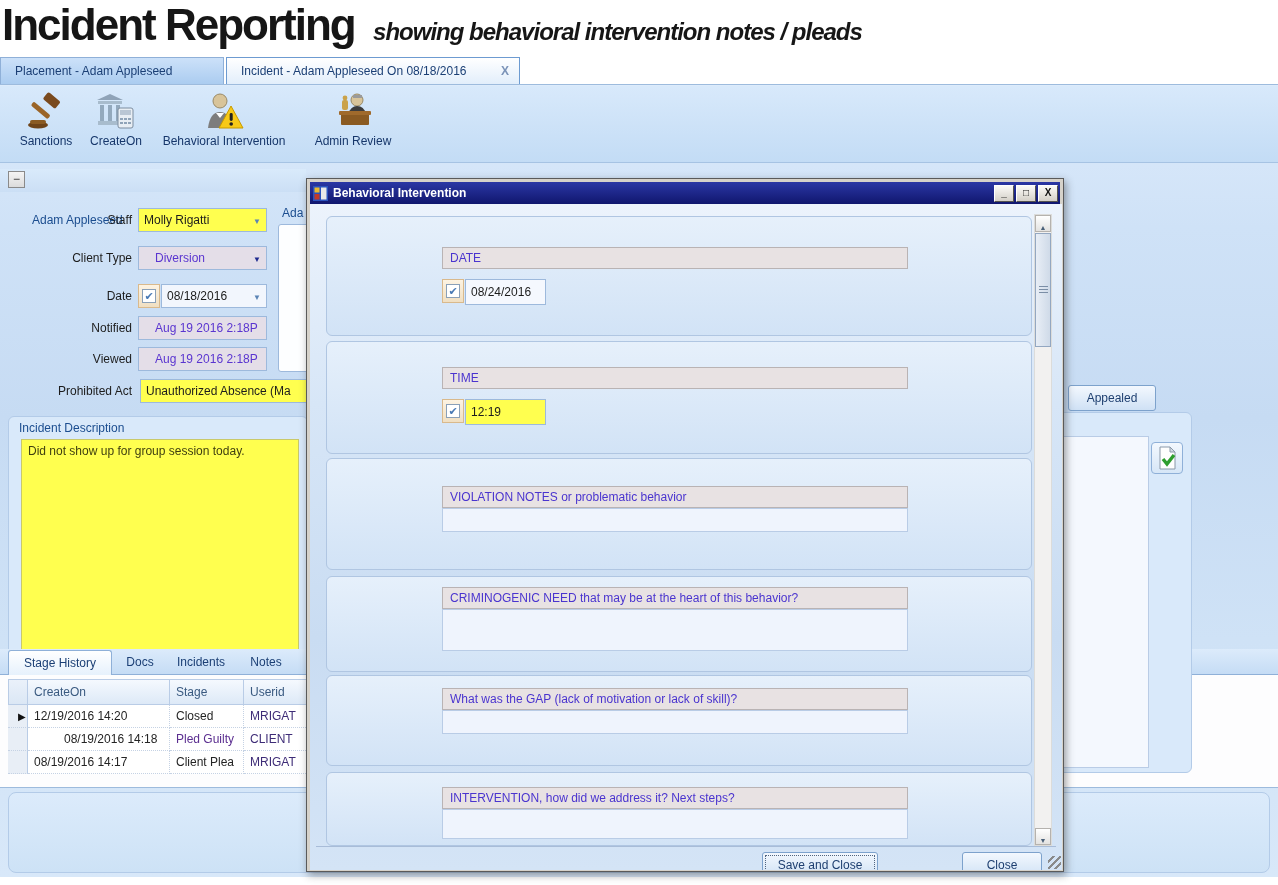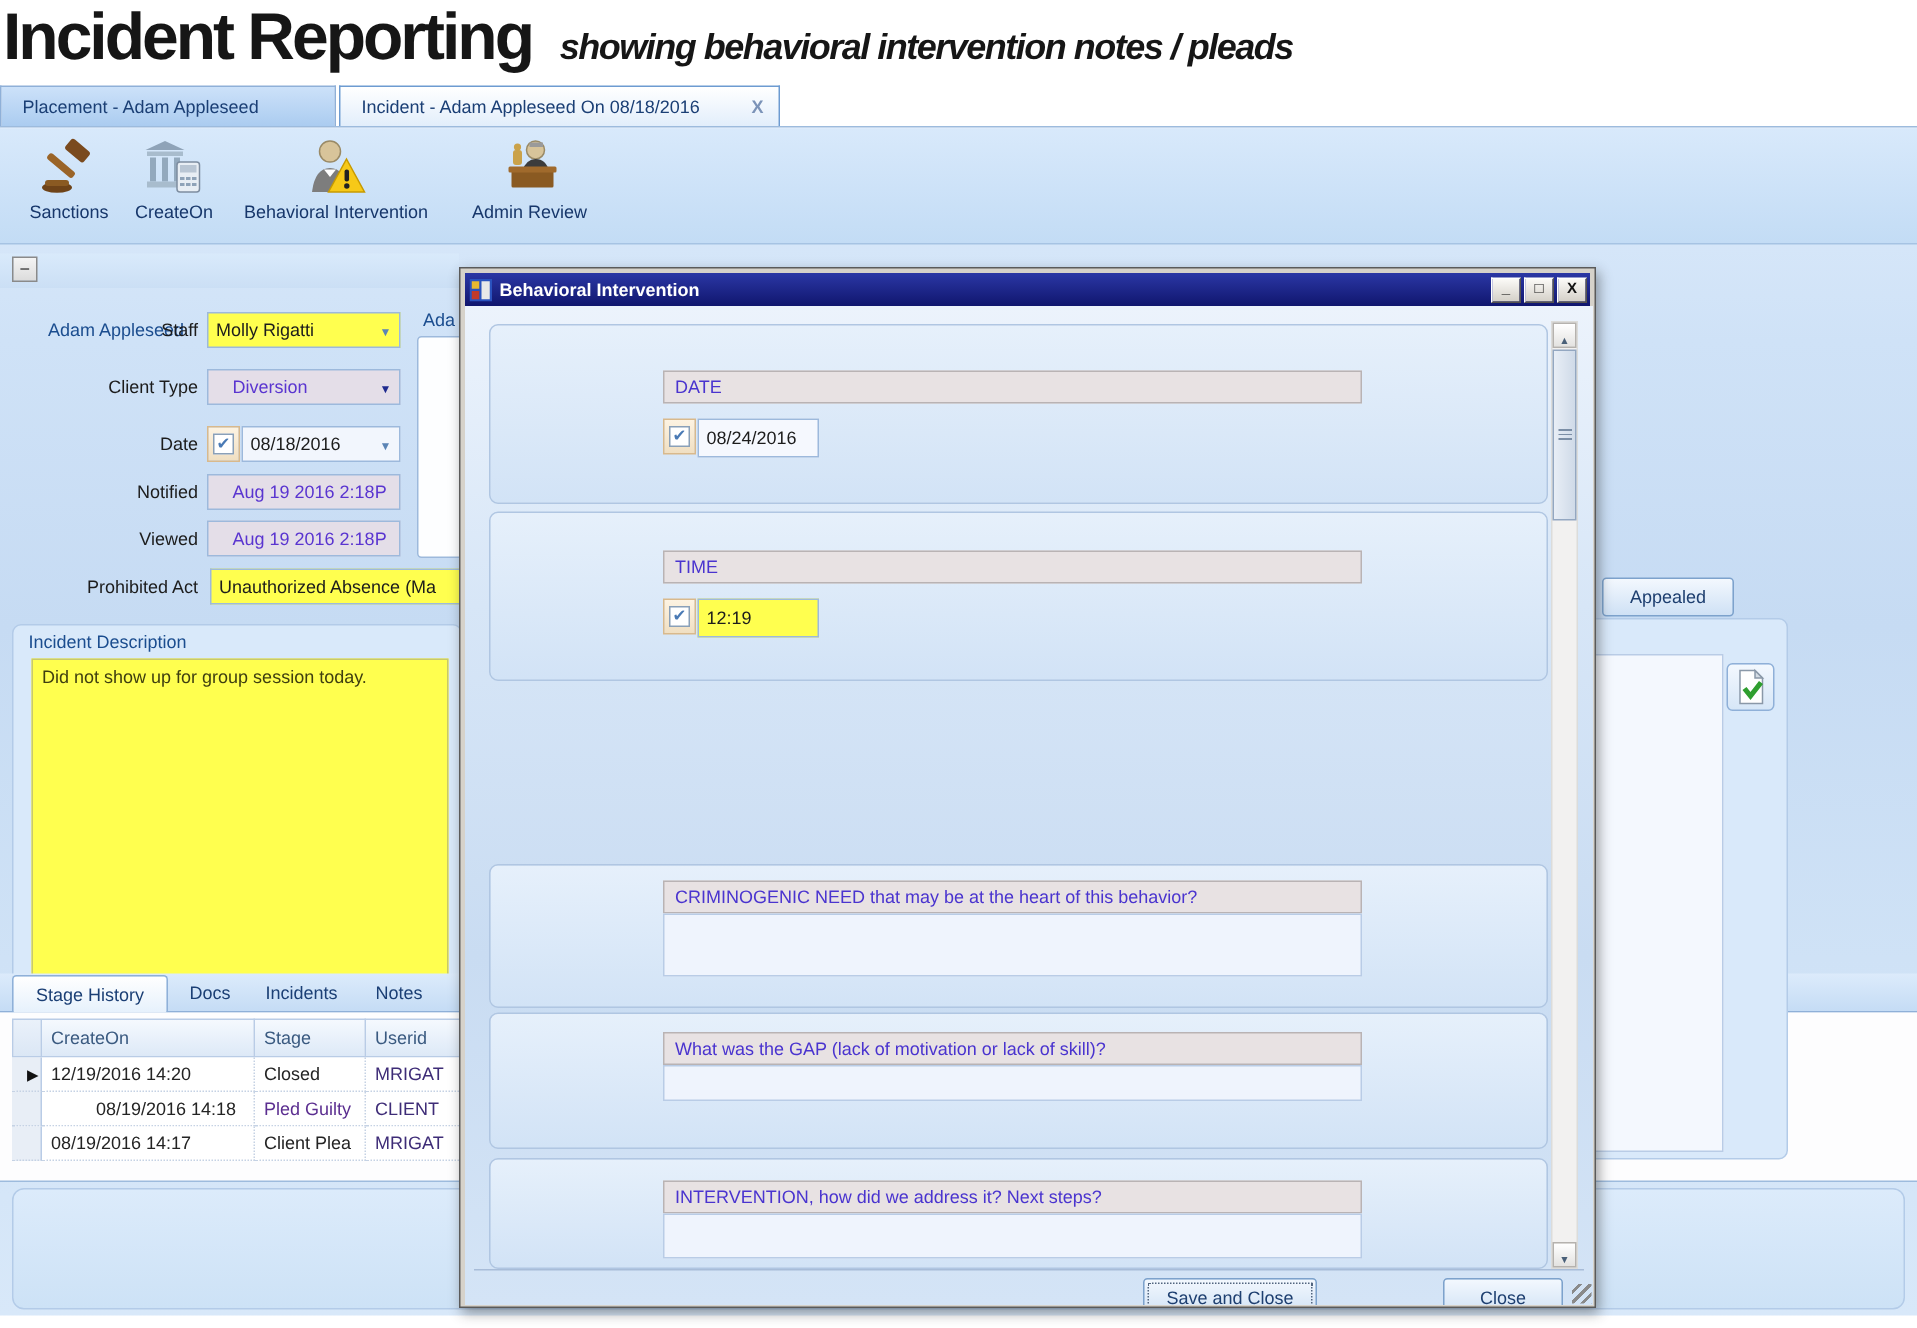--- a/index.html
+++ b/index.html
@@ -352,6 +352,10 @@
         </div>
       </div>
 
+      <div class="bi-card c3">
+        <div class="sec-header"><span>VIOLATION NOTES or problematic behavior</span></div>
+        <div class="sec-input"></div>
+      </div>
 
       <div class="bi-card c4">
         <div class="sec-header"><span>CRIMINOGENIC NEED that may be at the heart of this behavior?</span></div>

